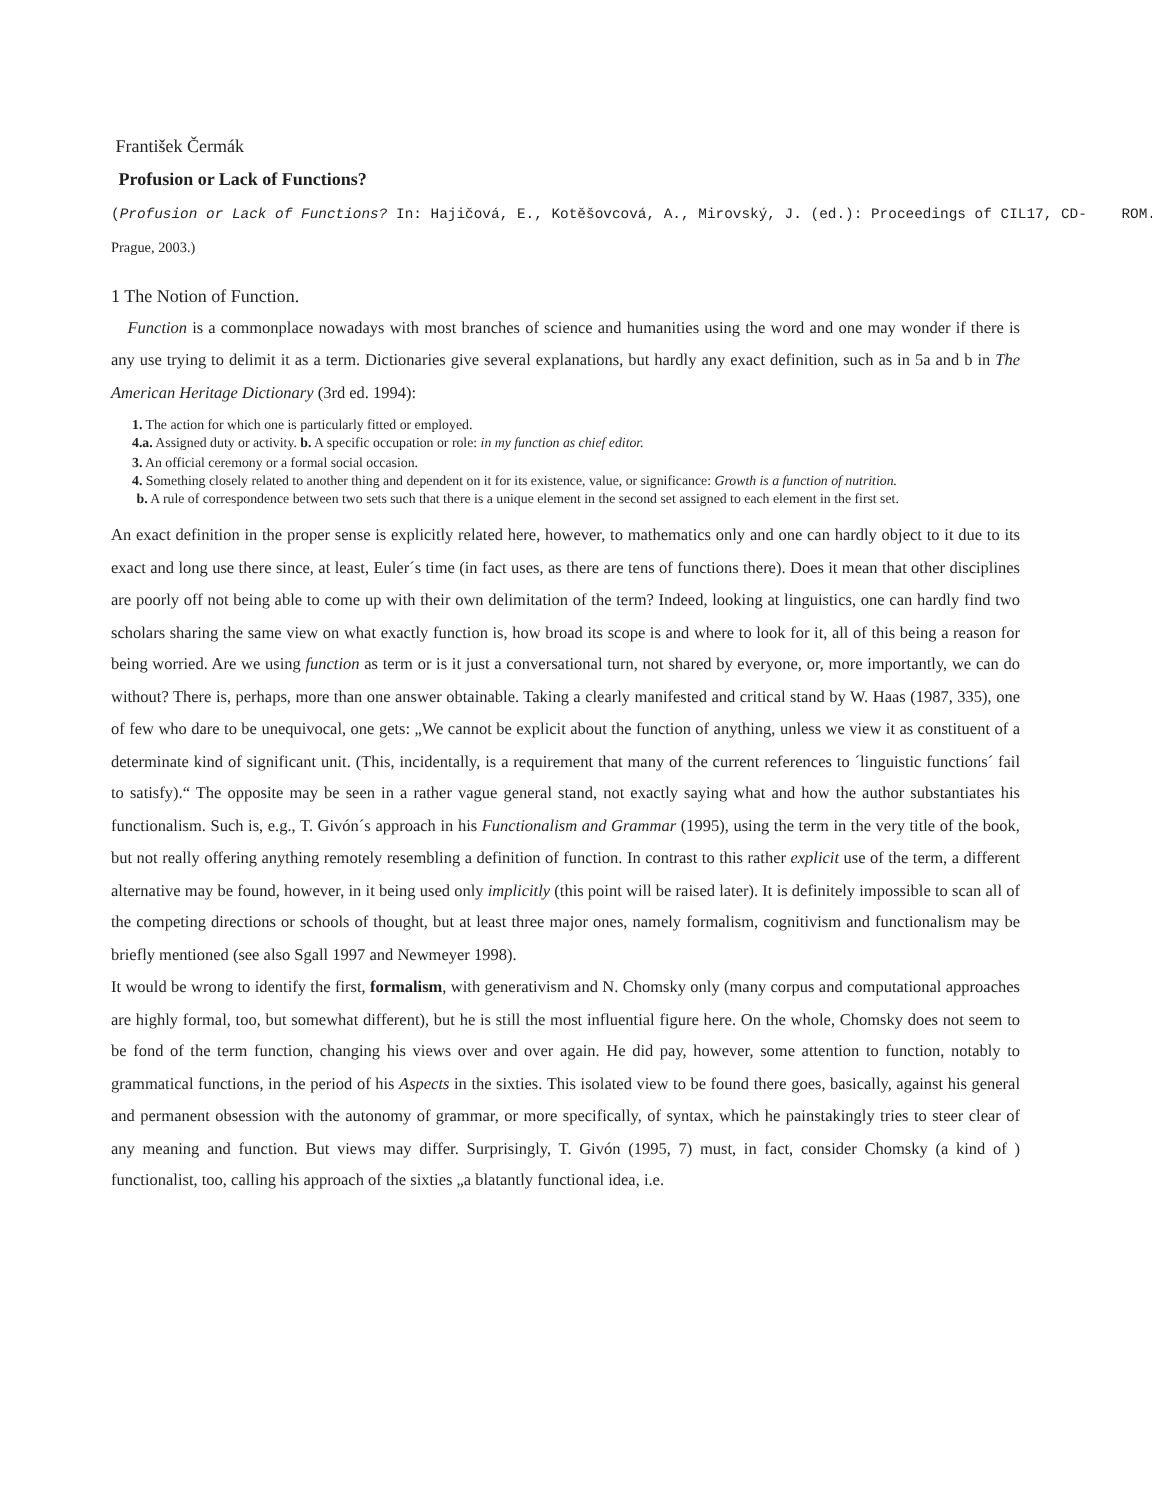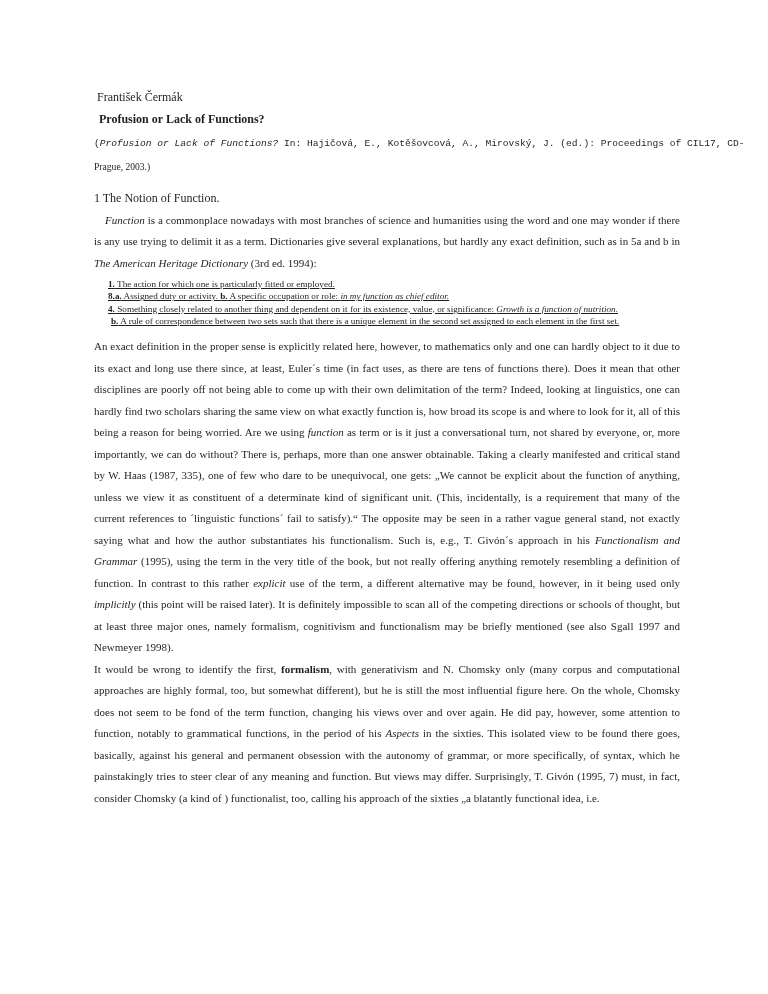--- a/index.html
+++ b/index.html
@@ -12,7 +12,7 @@
     width: 768px;
     height: 994px;
     box-sizing: border-box;
-    padding: 86px 88px 0 94px;
+    padding: 86px 88px 0 74px;
     background: #ffffff;
     color: #1f1f1f;
     font-family: "Liberation Serif", "DejaVu Serif", serif;

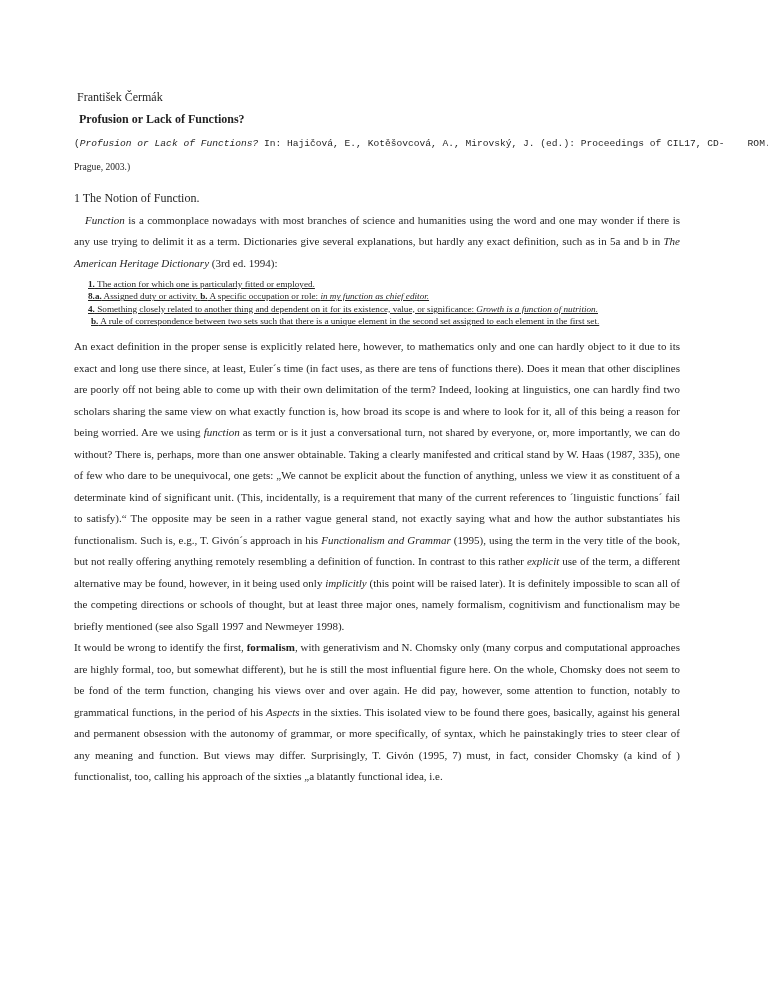--- a/index.html
+++ b/index.html
@@ -53,7 +53,7 @@
     line-height: 12.3px;
     margin: 4px 0 9px 14px;
   }
-  .ditem { white-space: nowrap; text-decoration: underline; }
+  .ditem { white-space: nowrap; }
   .ditem.sub { padding-left: 3px; }
   .it { font-style: italic; }
   .bd { font-weight: bold; }

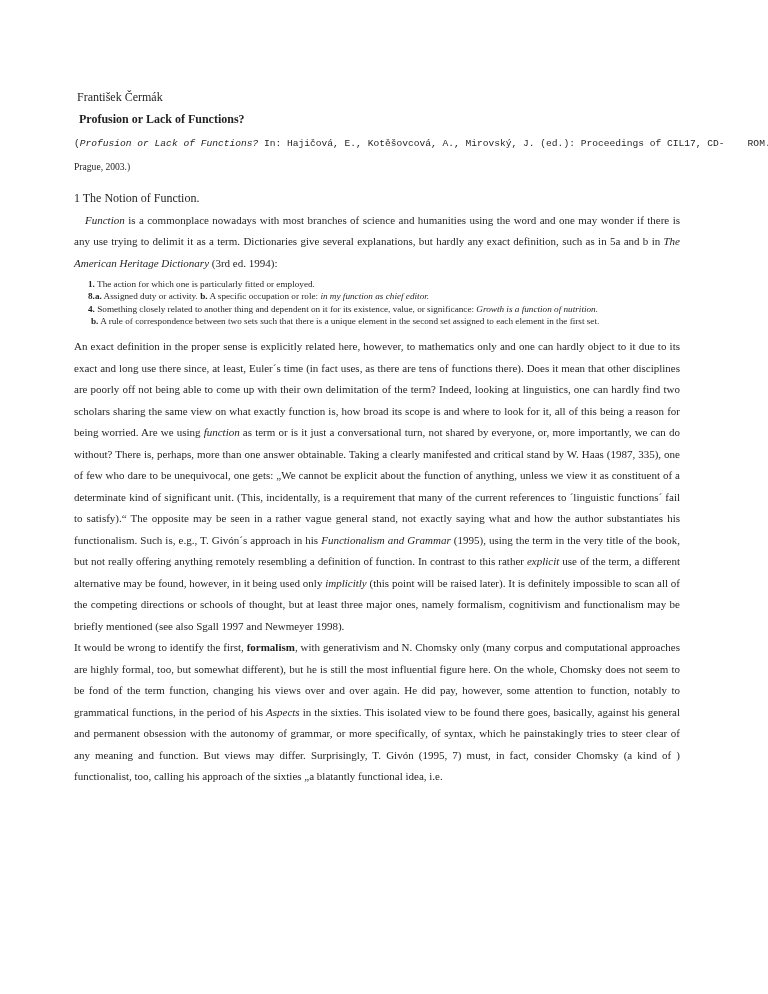--- a/index.html
+++ b/index.html
@@ -75,7 +75,7 @@
 
   <div class="deflist">
     <div class="ditem"><span class="bd">1.</span><span>  The action for which one is particularly fitted or employed.</span></div>
-    <div class="ditem"><span class="bd">8.a.</span><span> Assigned duty or activity. </span><span class="bd">b.</span><span> A specific occupation or role: </span><span class="it">in my function as chief editor.</span></div>
+    <div class="ditem"><span class="bd">4.a.</span><span> Assigned duty or activity. </span><span class="bd">b.</span><span> A specific occupation or role: </span><span class="it">in my function as chief editor.</span></div>
     <div class="ditem"><span class="bd">4.</span><span> Something closely related to another thing and dependent on it for its existence, value, or significance: </span><span class="it">Growth is a function of nutrition.</span></div>
     <div class="ditem sub"><span class="bd">b.</span><span> A rule of correspondence between two sets such that there is a unique element in the second set assigned to each element in the first set.</span></div>
   </div>

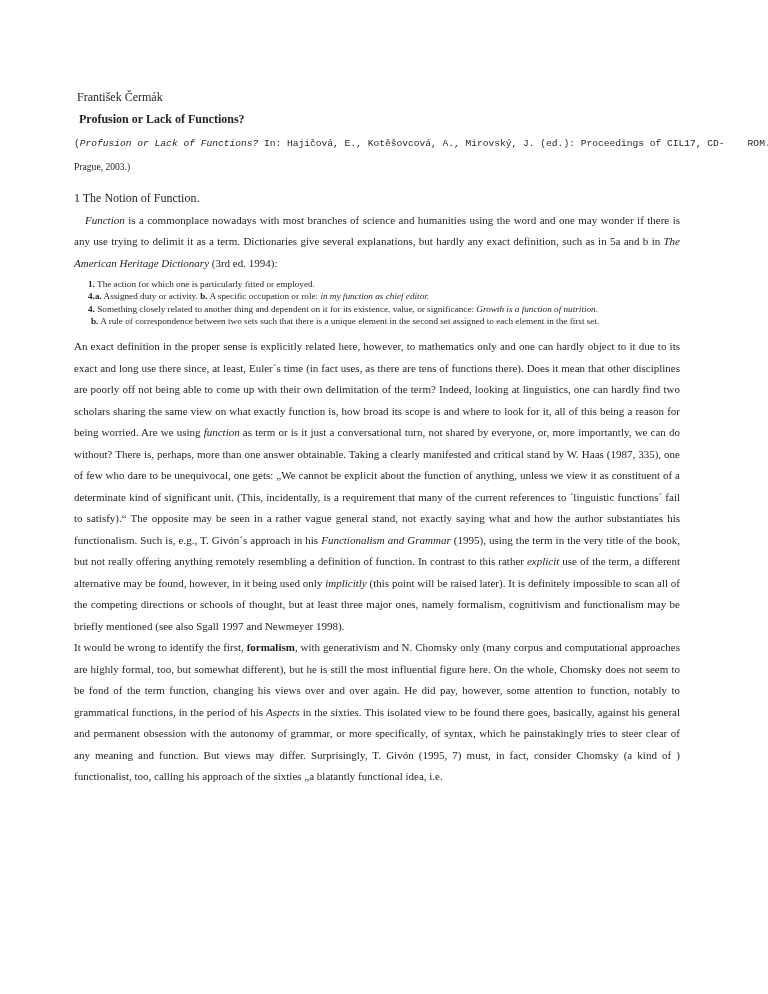--- a/index.html
+++ b/index.html
@@ -76,6 +76,7 @@
   <div class="deflist">
     <div class="ditem"><span class="bd">1.</span><span>  The action for which one is particularly fitted or employed.</span></div>
     <div class="ditem"><span class="bd">4.a.</span><span> Assigned duty or activity. </span><span class="bd">b.</span><span> A specific occupation or role: </span><span class="it">in my function as chief editor.</span></div>
+    <div class="ditem"><span class="bd">3.</span><span> An official ceremony or a formal social occasion.</span></div>
     <div class="ditem"><span class="bd">4.</span><span> Something closely related to another thing and dependent on it for its existence, value, or significance: </span><span class="it">Growth is a function of nutrition.</span></div>
     <div class="ditem sub"><span class="bd">b.</span><span> A rule of correspondence between two sets such that there is a unique element in the second set assigned to each element in the first set.</span></div>
   </div>

